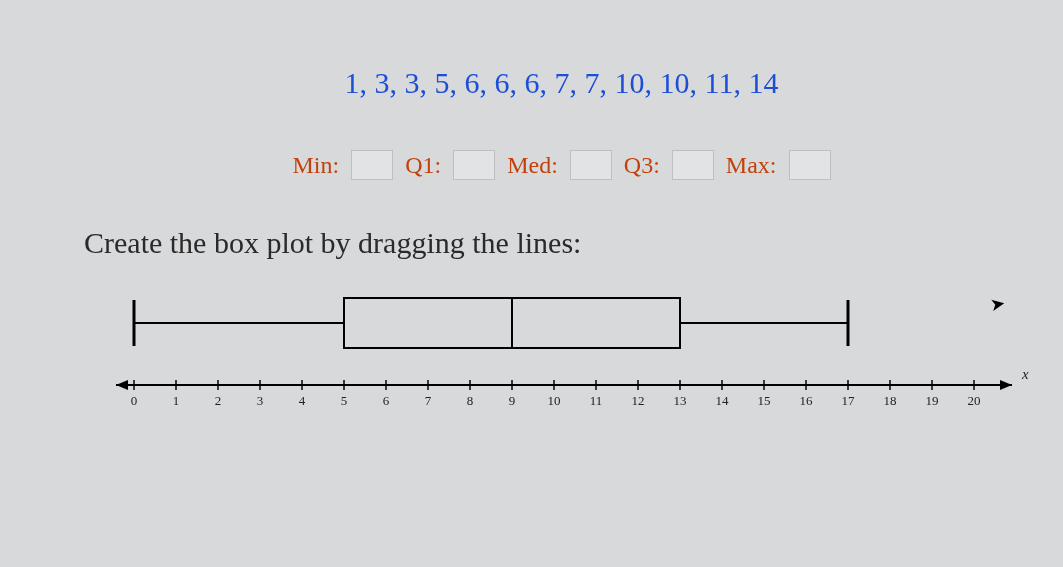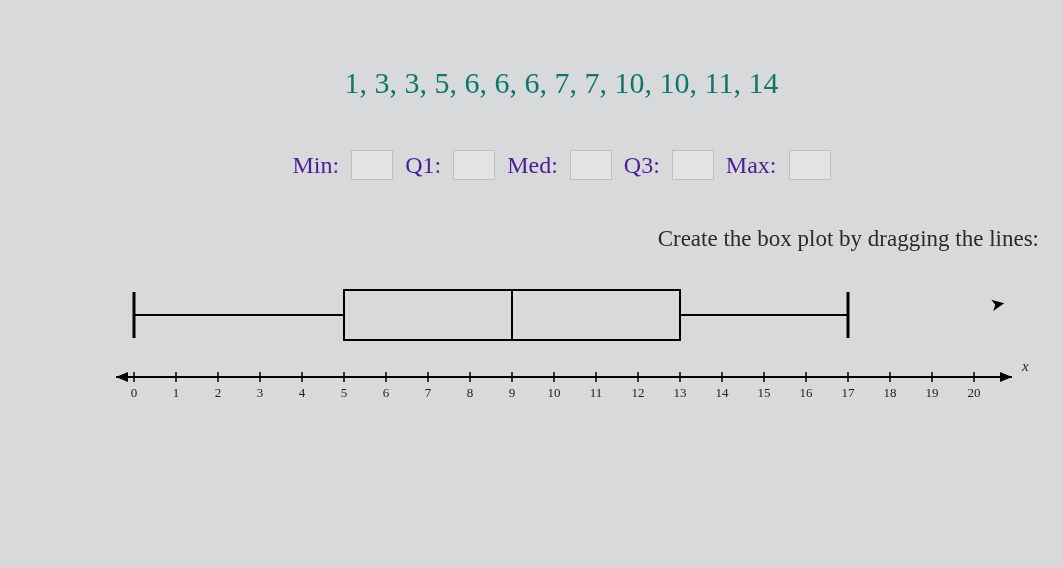--- a/index.html
+++ b/index.html
@@ -25,7 +25,7 @@
       text-align: center;
       margin-top: 48px;
       margin-bottom: 50px;
-      color: #0f766e;
+      color: #1d4ed8;
       padding-left: 60px;
     }
     .measures-row {

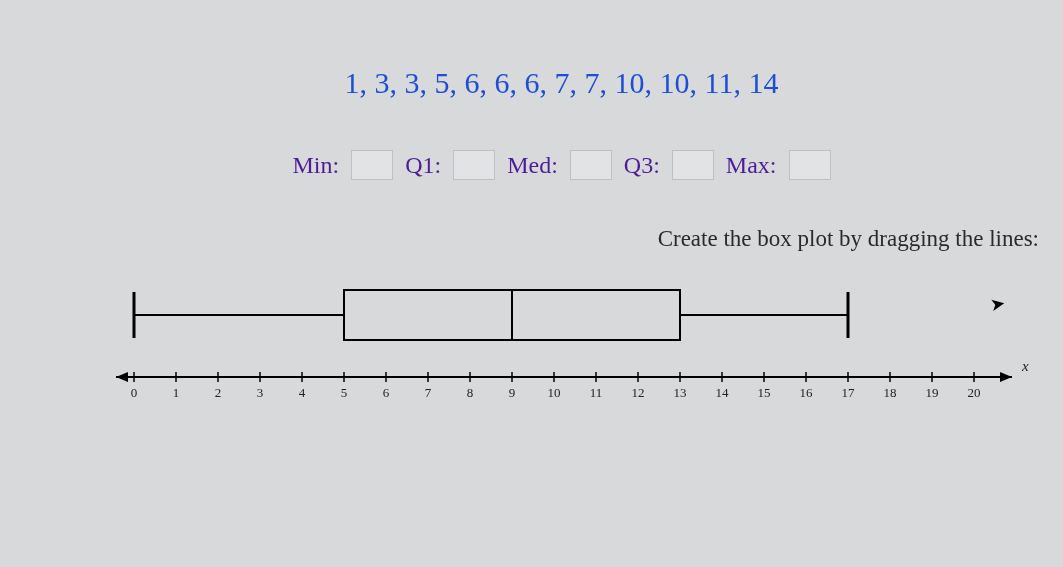--- a/index.html
+++ b/index.html
@@ -34,7 +34,7 @@
       align-items: center;
       gap: 12px;
       font-size: 24px;
-      color: #4c1d95;
+      color: #c2410c;
       padding-left: 60px;
     }
     .measure-label { font-size: 24px; }

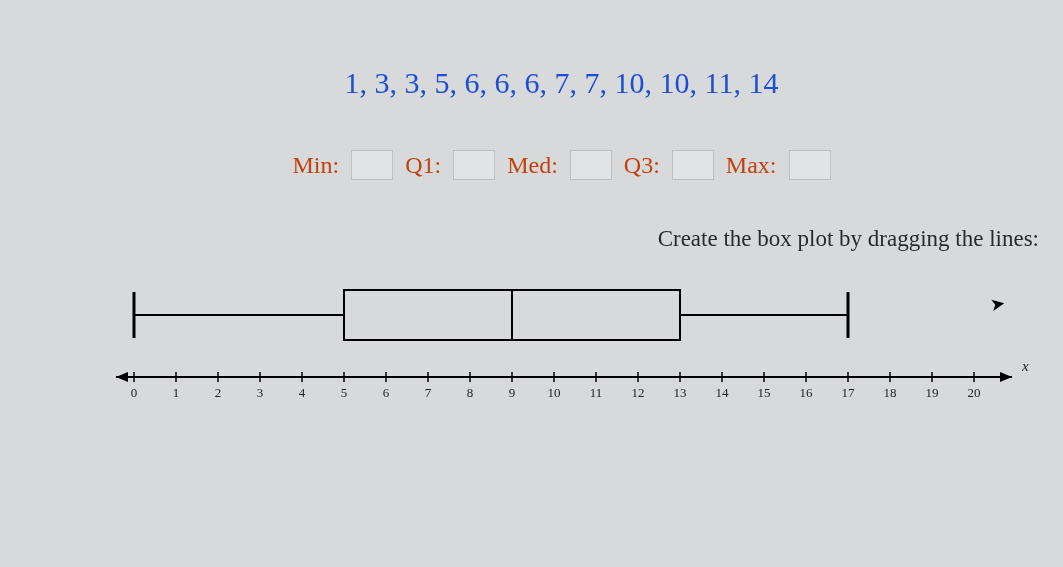--- a/index.html
+++ b/index.html
@@ -47,8 +47,8 @@
       vertical-align: middle;
     }
     .instruction {
-      text-align: right;
-      font-size: 23px;
+      text-align: left;
+      font-size: 30px;
       margin-top: 46px;
       margin-bottom: 20px;
       padding-left: 60px;

